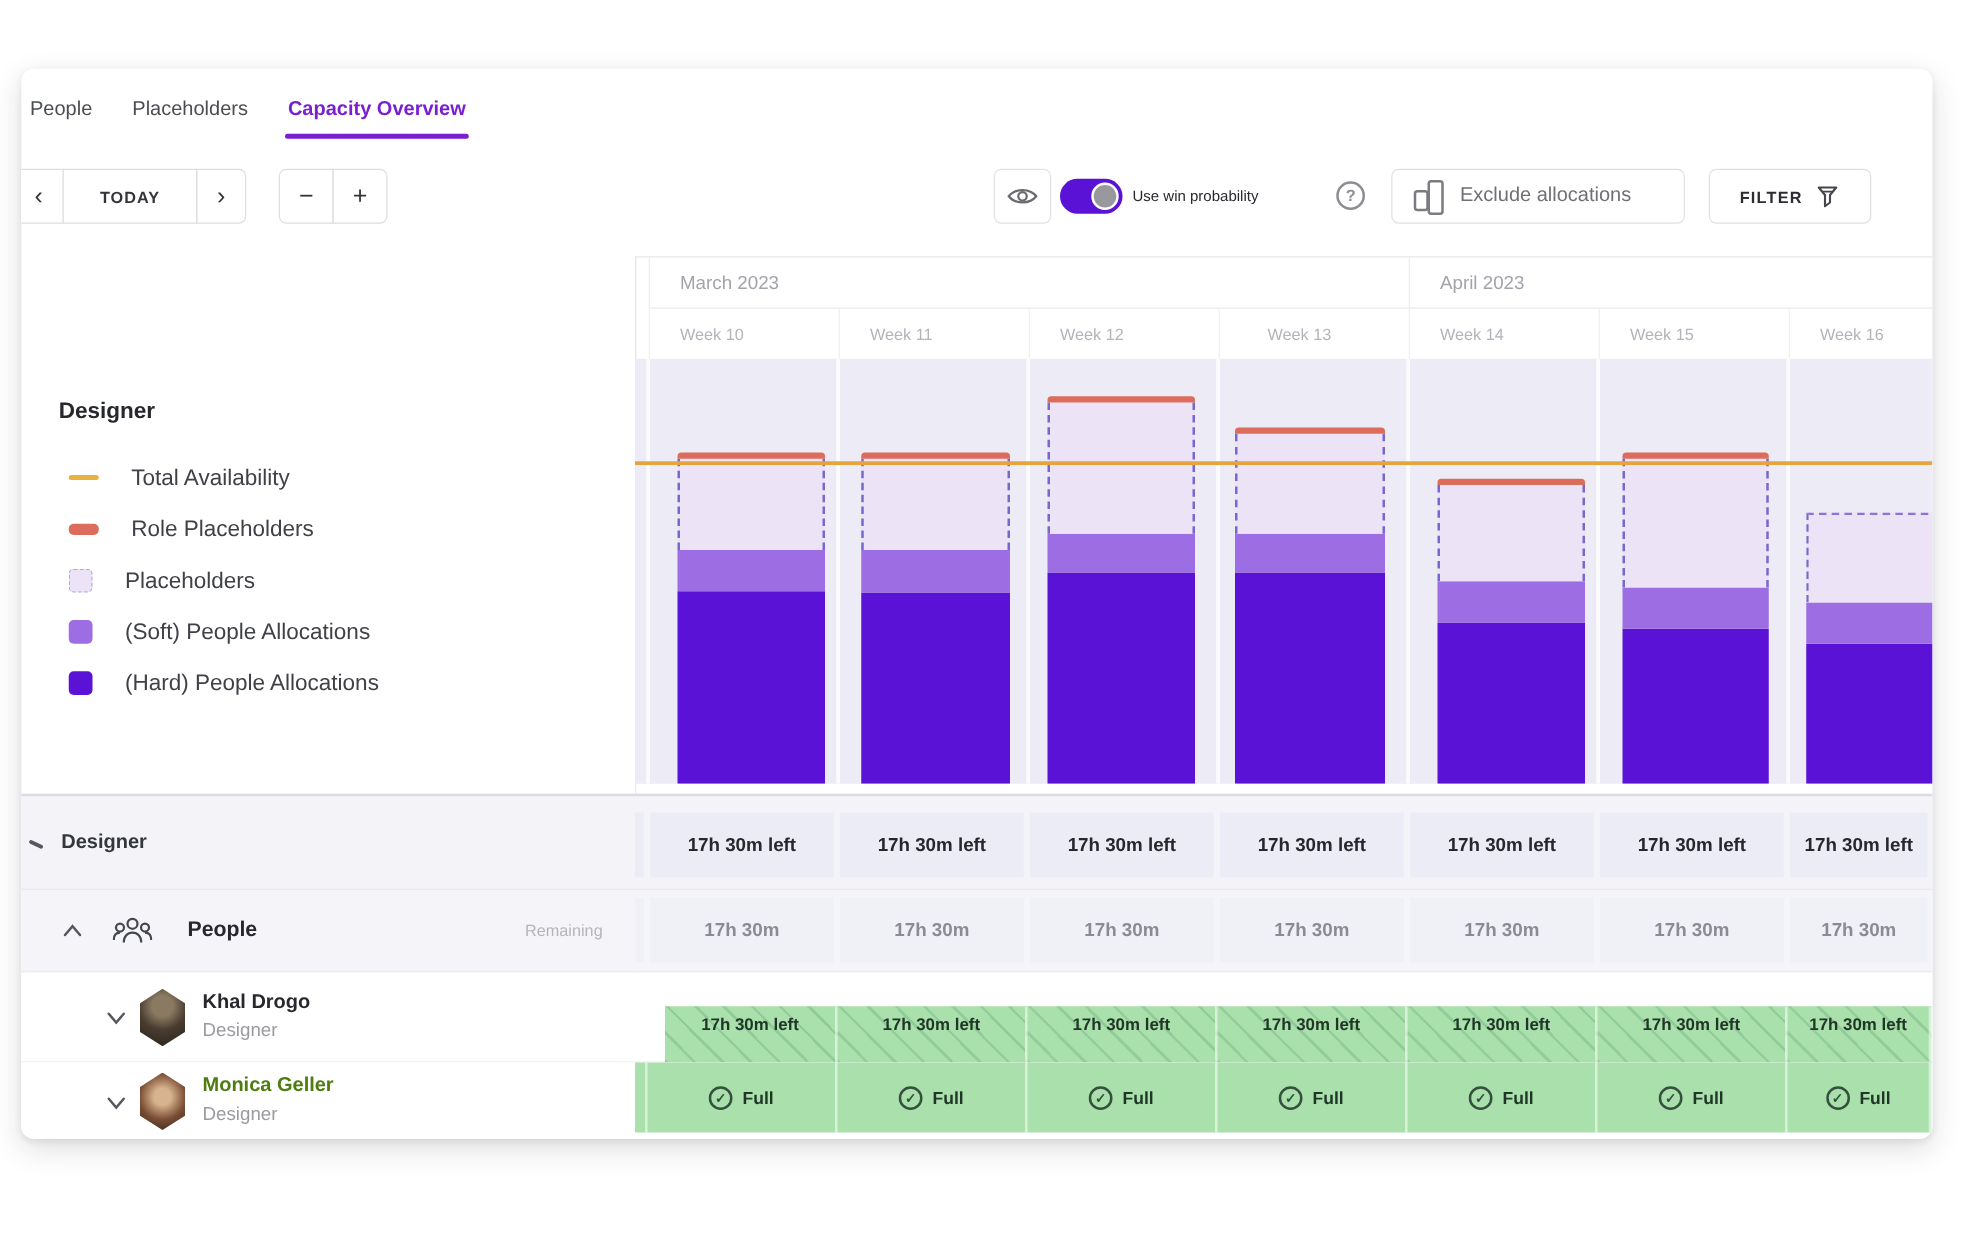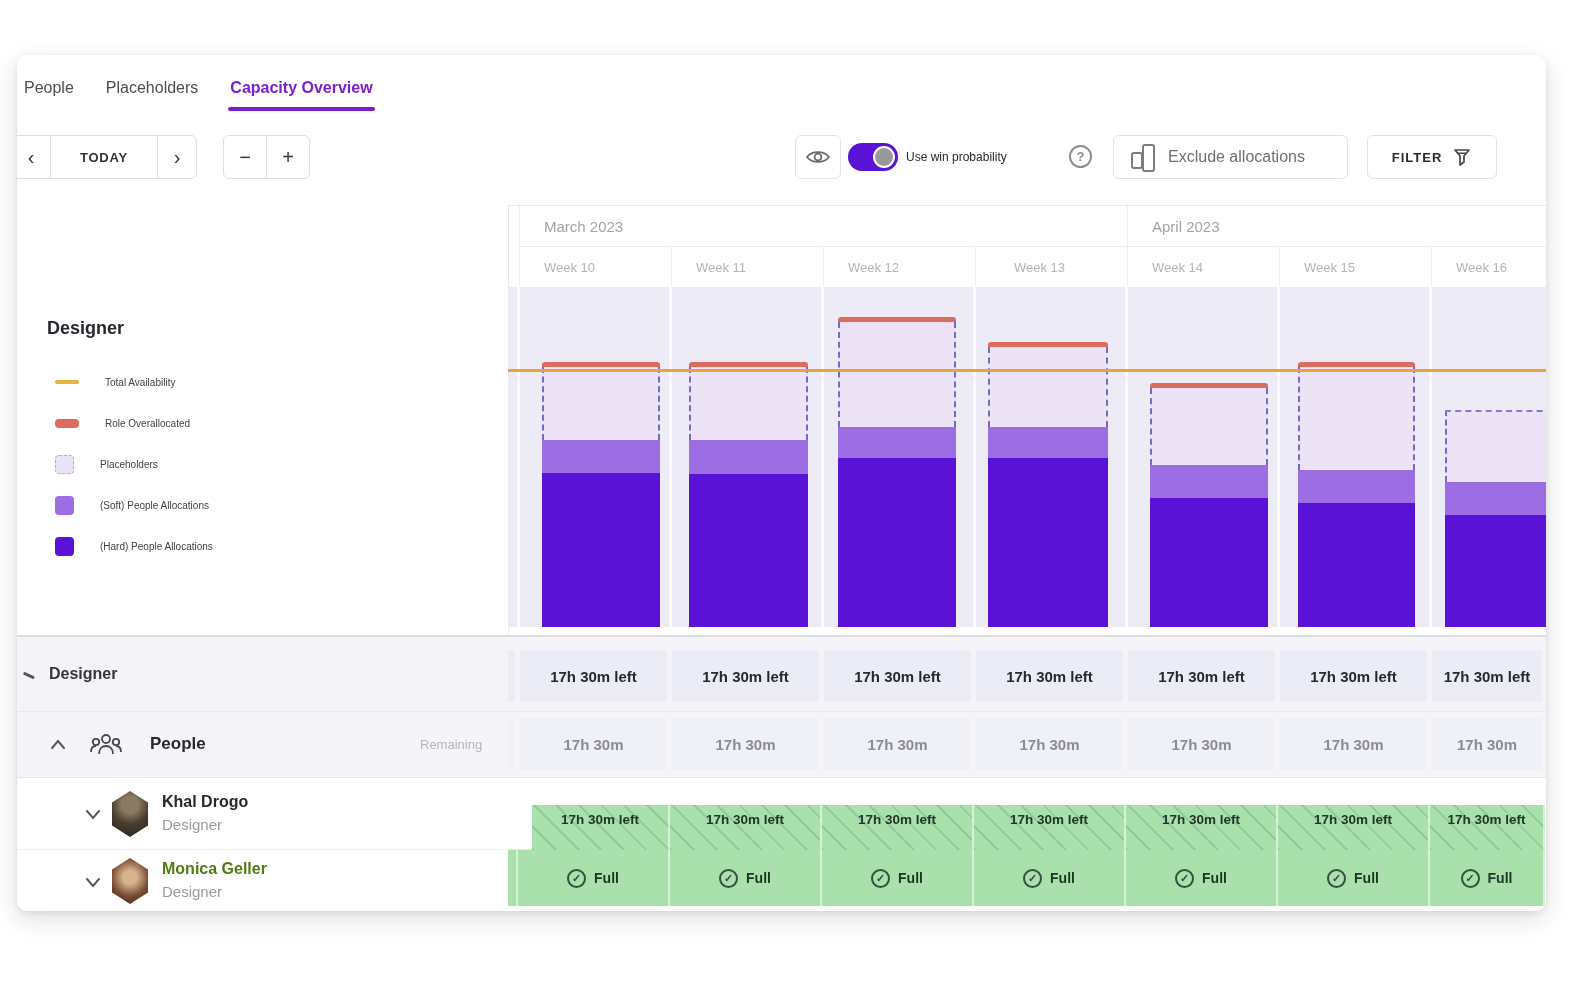--- a/index.html
+++ b/index.html
@@ -75,7 +75,7 @@
   .sw-line{height:4px;border-radius:2px;}
   .sw-thick{height:9px;border-radius:4px;}
   .sw-square{width:19px !important;height:19px;border-radius:4px;box-sizing:border-box;}
-  .legend-item .lbl{font-size:10px;color:#3f4147;white-space:nowrap;}
+  .legend-item .lbl{font-size:18px;color:#3f4147;white-space:nowrap;}
   .row-band{position:absolute;left:0;width:100%;box-sizing:border-box;}
   .cell{position:absolute;box-sizing:border-box;display:flex;align-items:center;justify-content:center;
         font-weight:bold;}

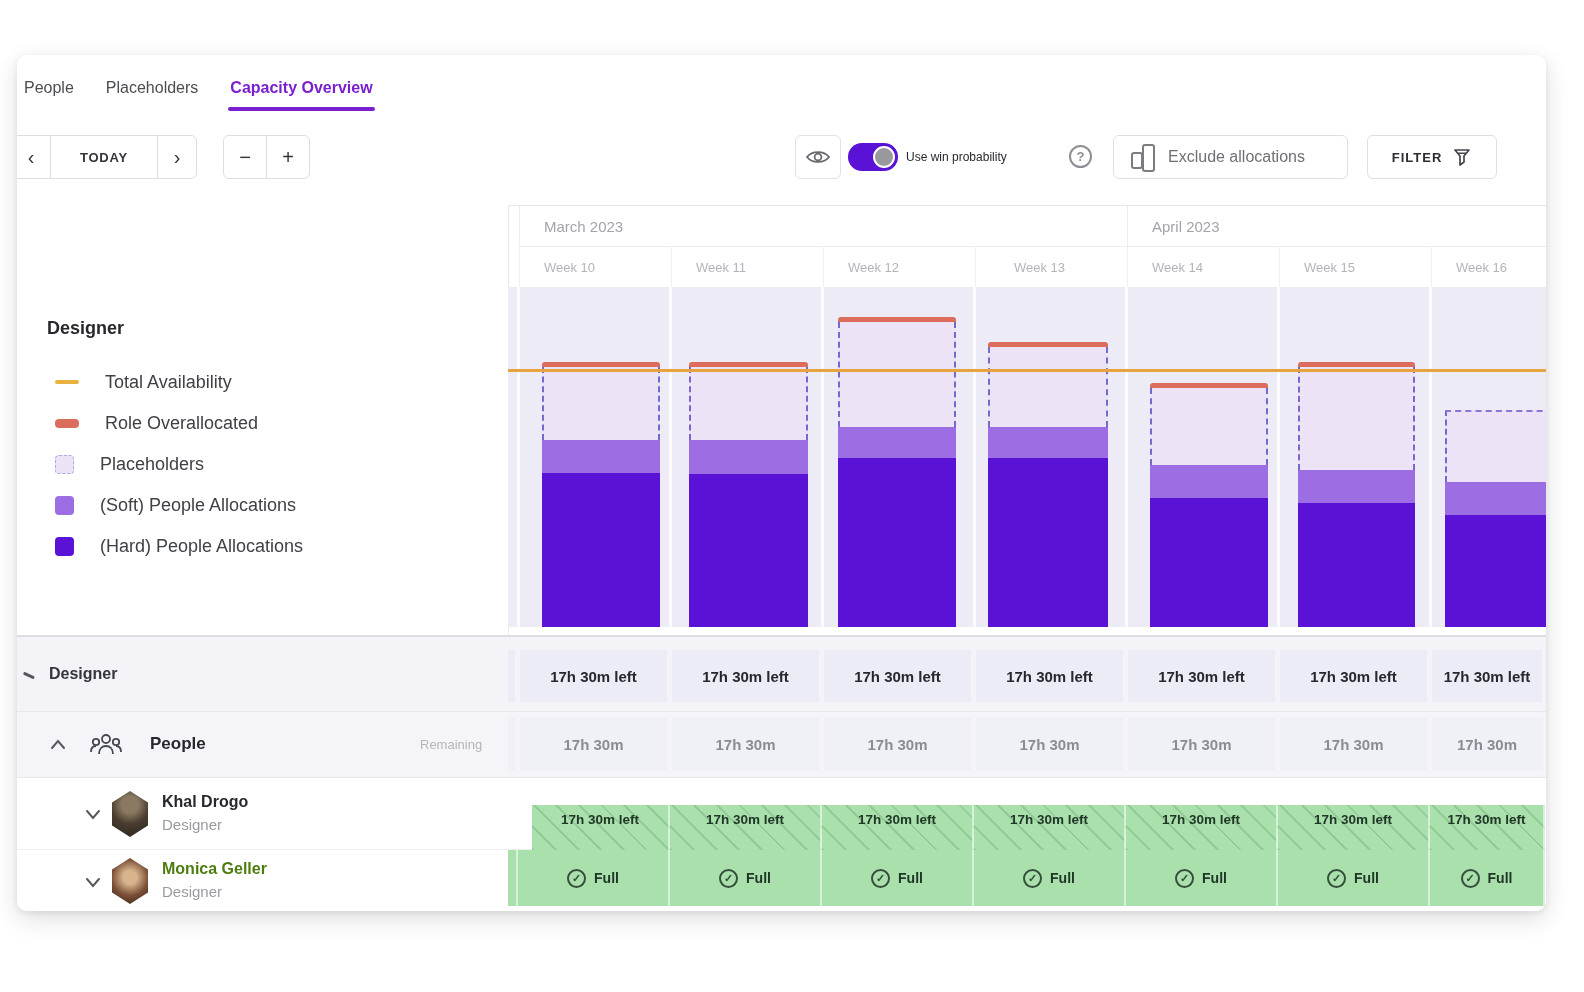--- a/index.html
+++ b/index.html
@@ -216,7 +216,7 @@
         </div>
         <div class="legend-item" style="top: 356px;">
           <span class="sw sw-thick" style="background: rgb(220, 108, 92);"></span>
-          <span class="lbl">Role Overallocated</span>
+          <span class="lbl">Role Placeholders</span>
         </div>
         <div class="legend-item" style="top: 397px;">
           <span class="sw sw-square" style="background: rgb(236, 227, 246); border: 1.5px dashed rgb(183, 166, 220);"></span>

